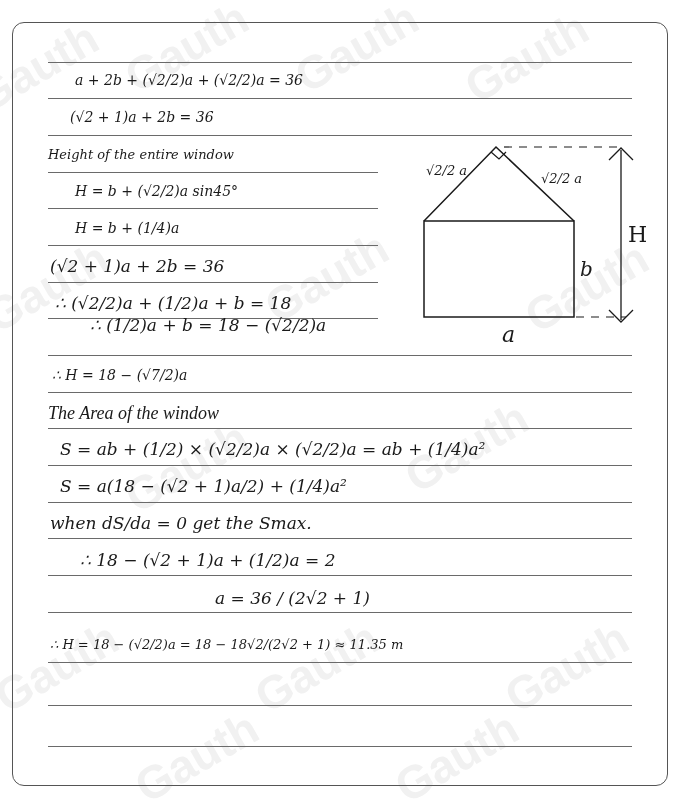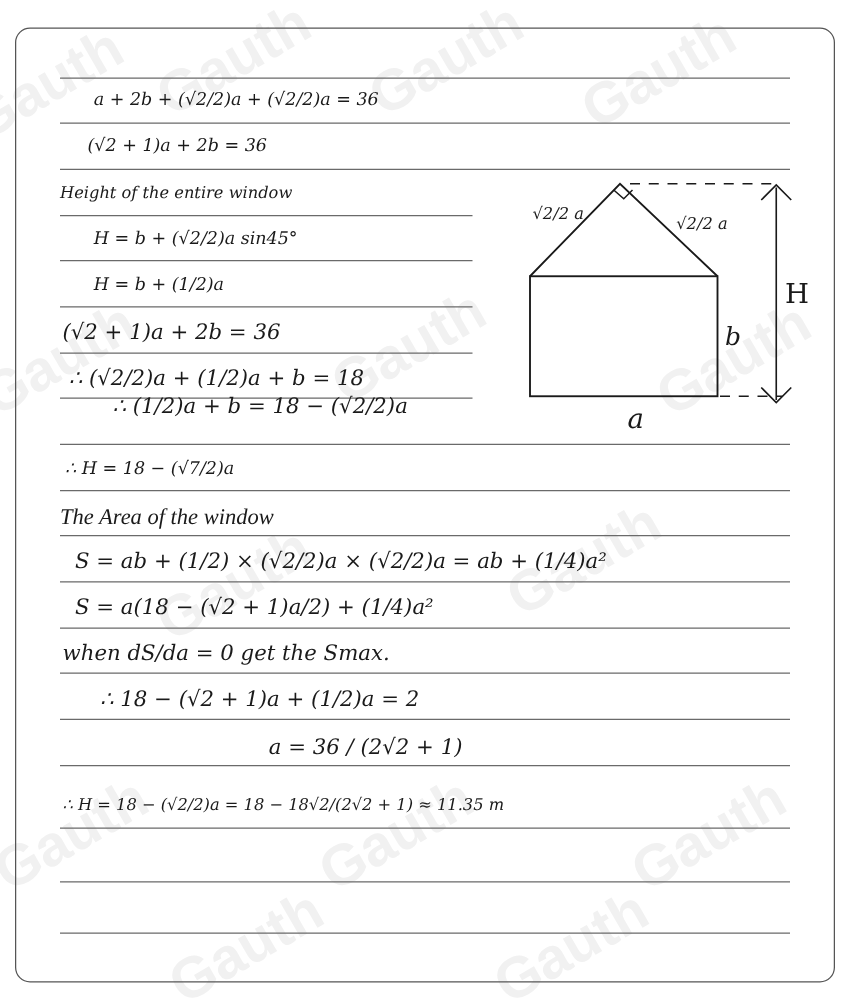--- a/index.html
+++ b/index.html
@@ -59,7 +59,7 @@
 <div class="line" style="left:70px;top:110px;">(√2 + 1)a + 2b = 36</div>
 <div class="line" style="left:48px;top:148px;font-size:13px;">Height of the entire window</div>
 <div class="line" style="left:75px;top:184px;">H = b + (√2/2)a sin45°</div>
-<div class="line" style="left:75px;top:221px;">H = b + (1/2)a</div>
+<div class="line" style="left:75px;top:221px;">H = b + (1/4)a</div>
 <div class="line" style="left:50px;top:258px;font-size:17px;">(√2 + 1)a + 2b = 36</div>
 <div class="line" style="left:55px;top:295px;font-size:17px;font-style:italic;">∴ (√2/2)a + (1/2)a + b = 18</div>
 <div class="line" style="left:90px;top:317px;font-size:17px;text-align:right;">∴ (1/2)a + b = 18 − (√2/2)a</div>

